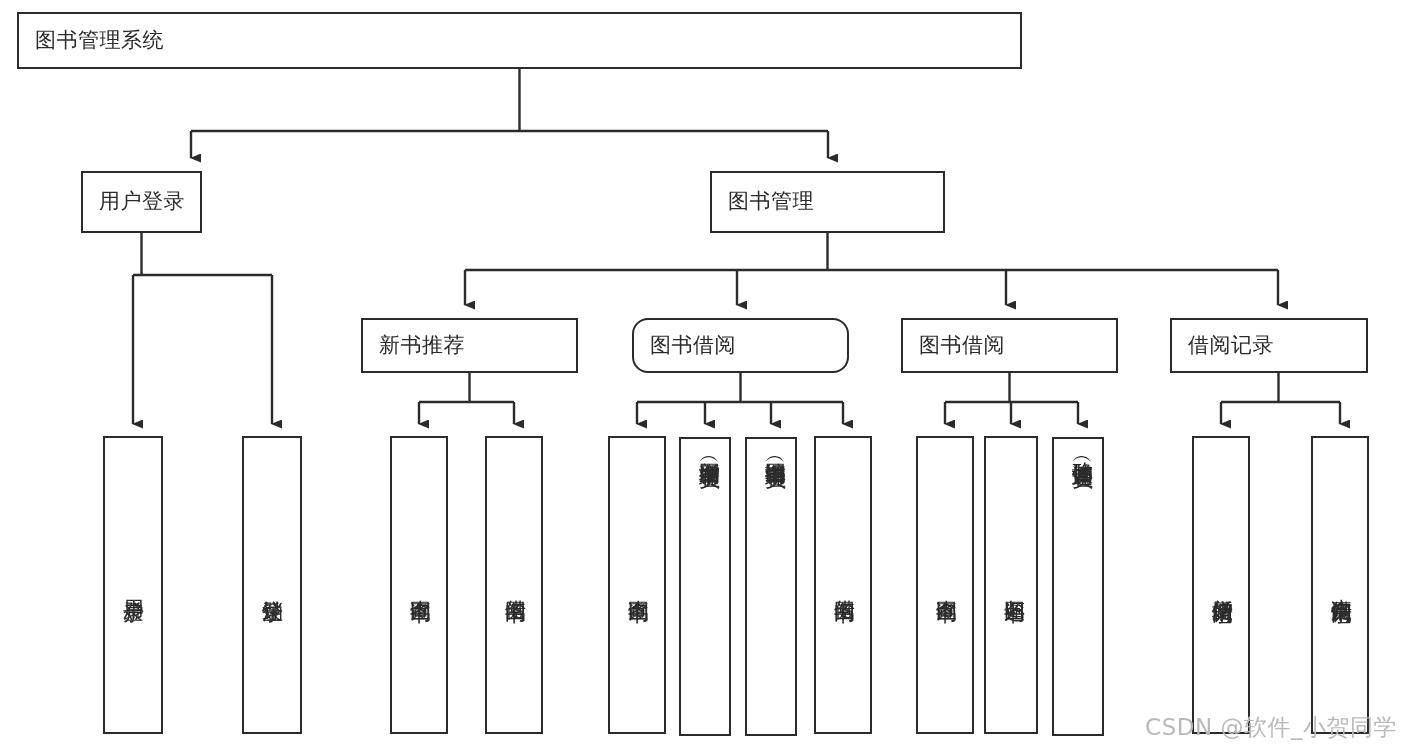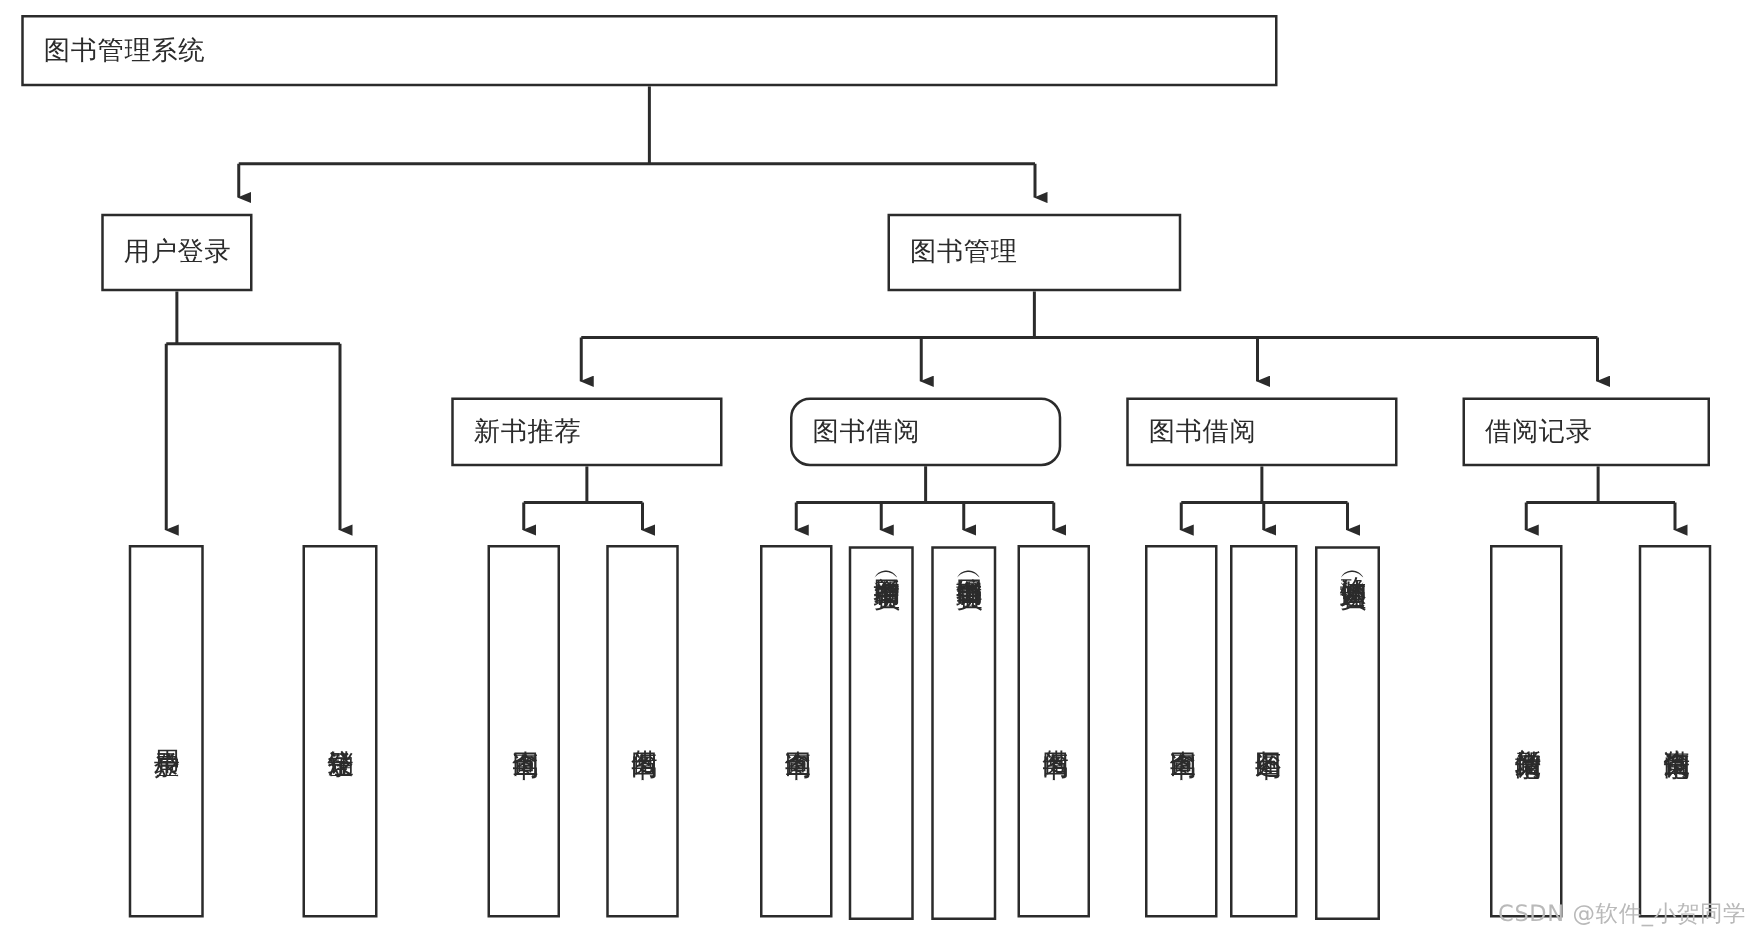--- a/index.html
+++ b/index.html
@@ -63,7 +63,7 @@
     position: absolute;
     right: 8px;
     bottom: 4px;
-    font-size: 18px;
+    font-size: 23px;
     color: #b9b9b9;
     letter-spacing: 0.5px;
     white-space: nowrap;

